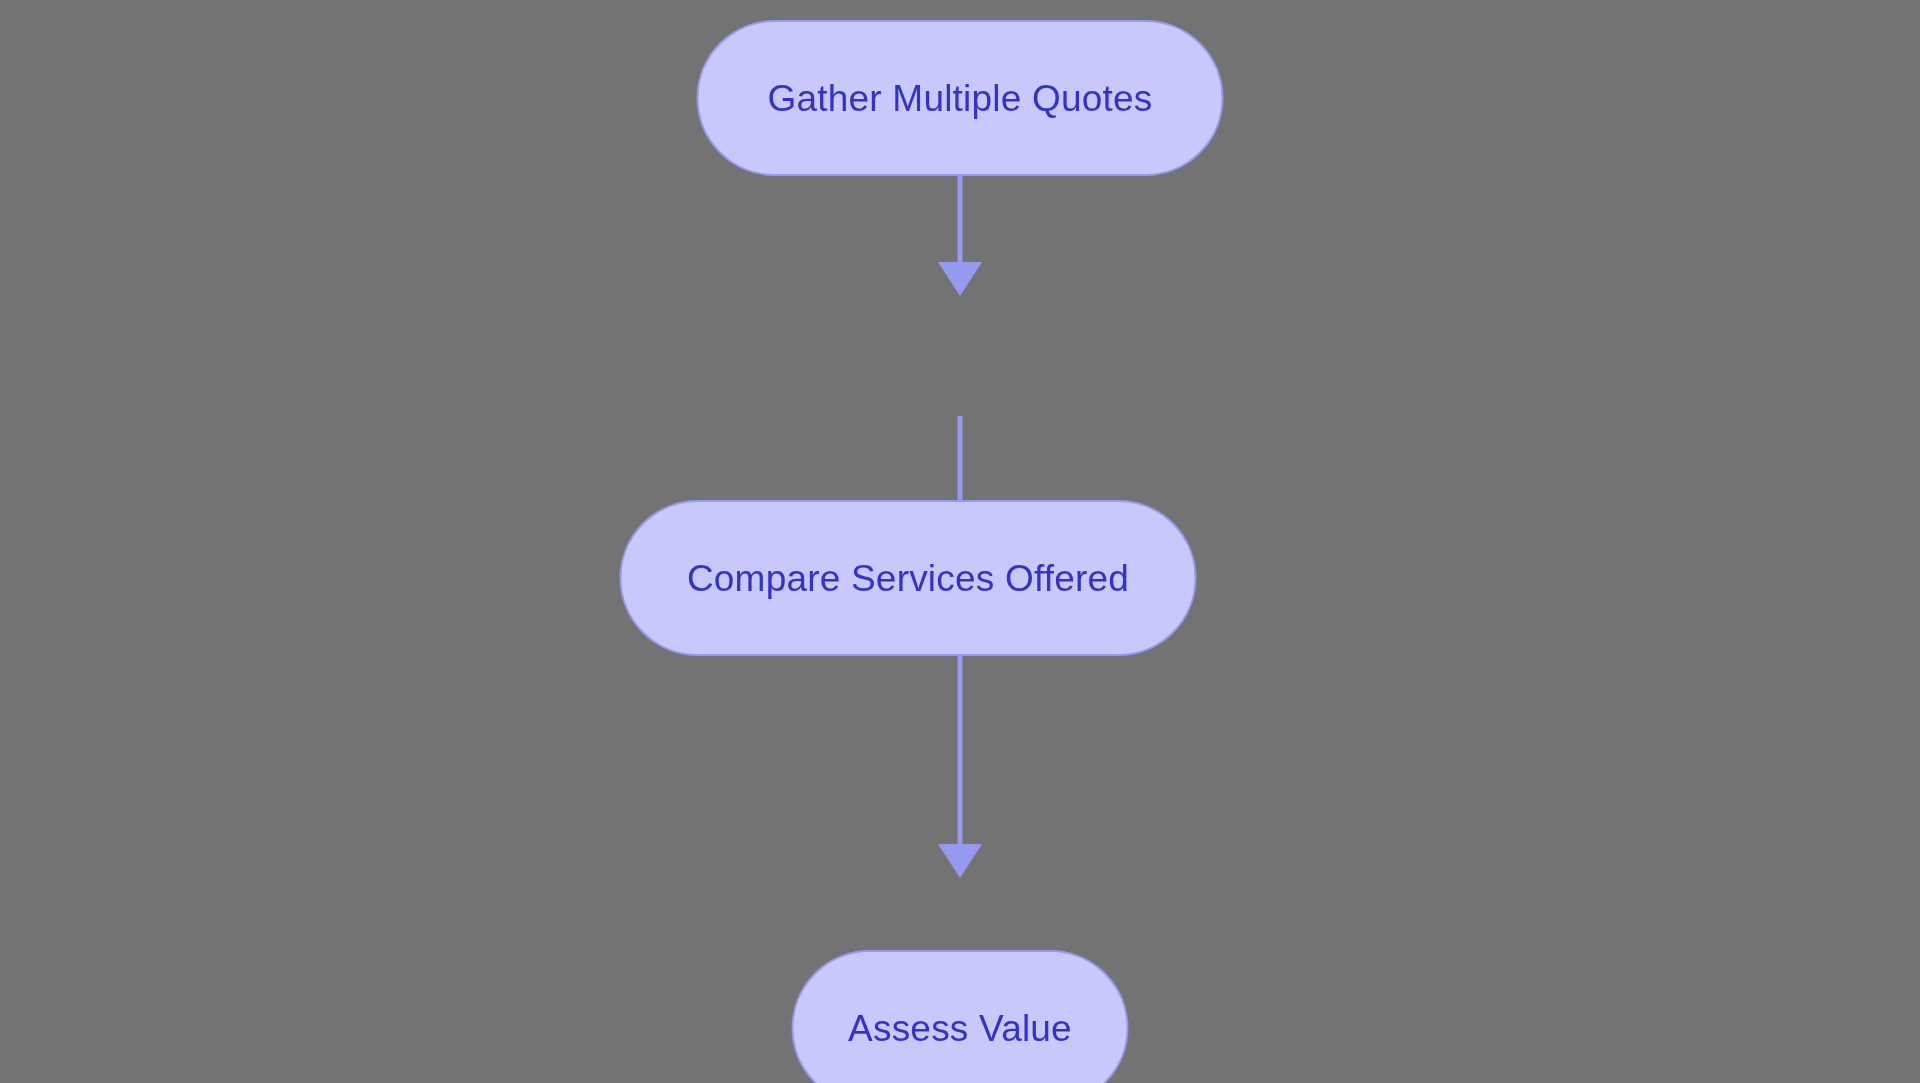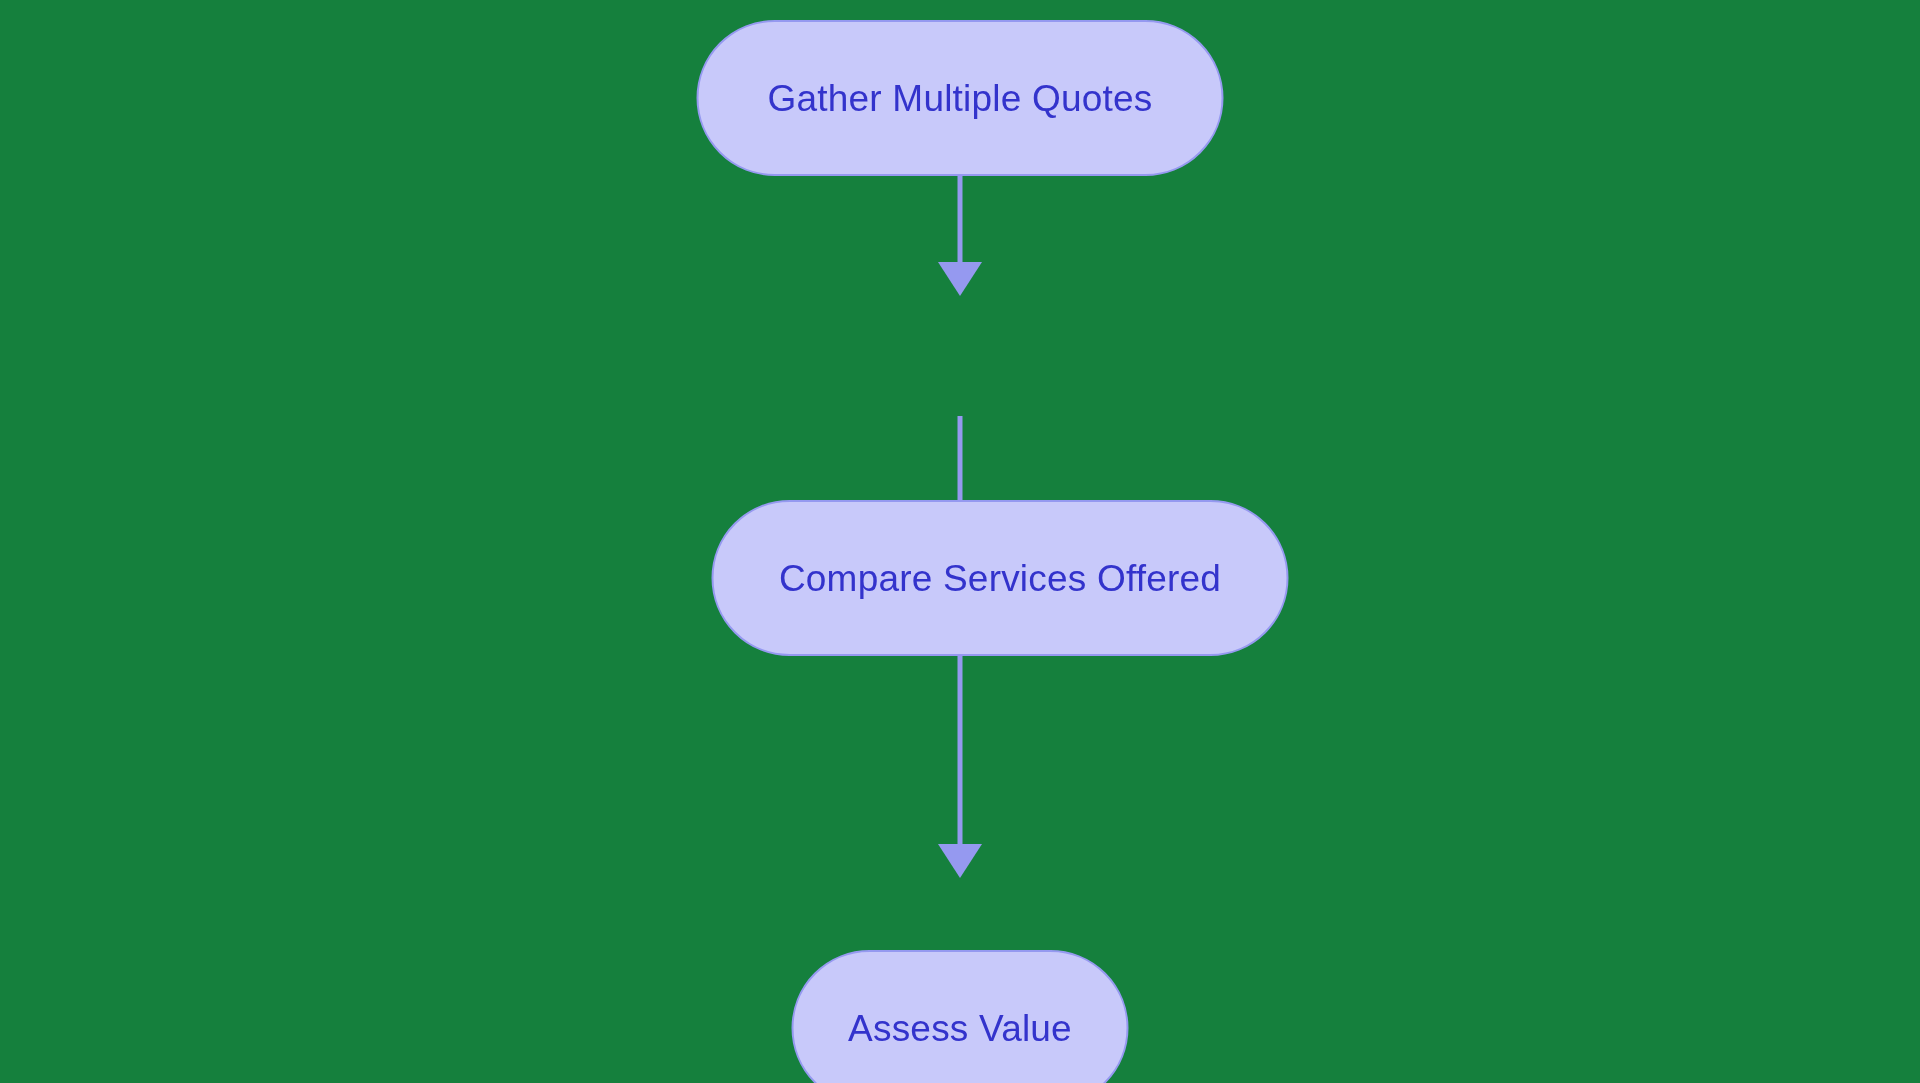--- a/index.html
+++ b/index.html
@@ -66,7 +66,7 @@
 </head>
 <body>
 
-<div id="flowchart" style="background: #15803d;">
+<div id="flowchart" style="background: #737373;">
 
   <svg id="connector-layer" viewBox="0 0 1920 1083" width="1920" height="1083" xmlns="http://www.w3.org/2000/svg">
 

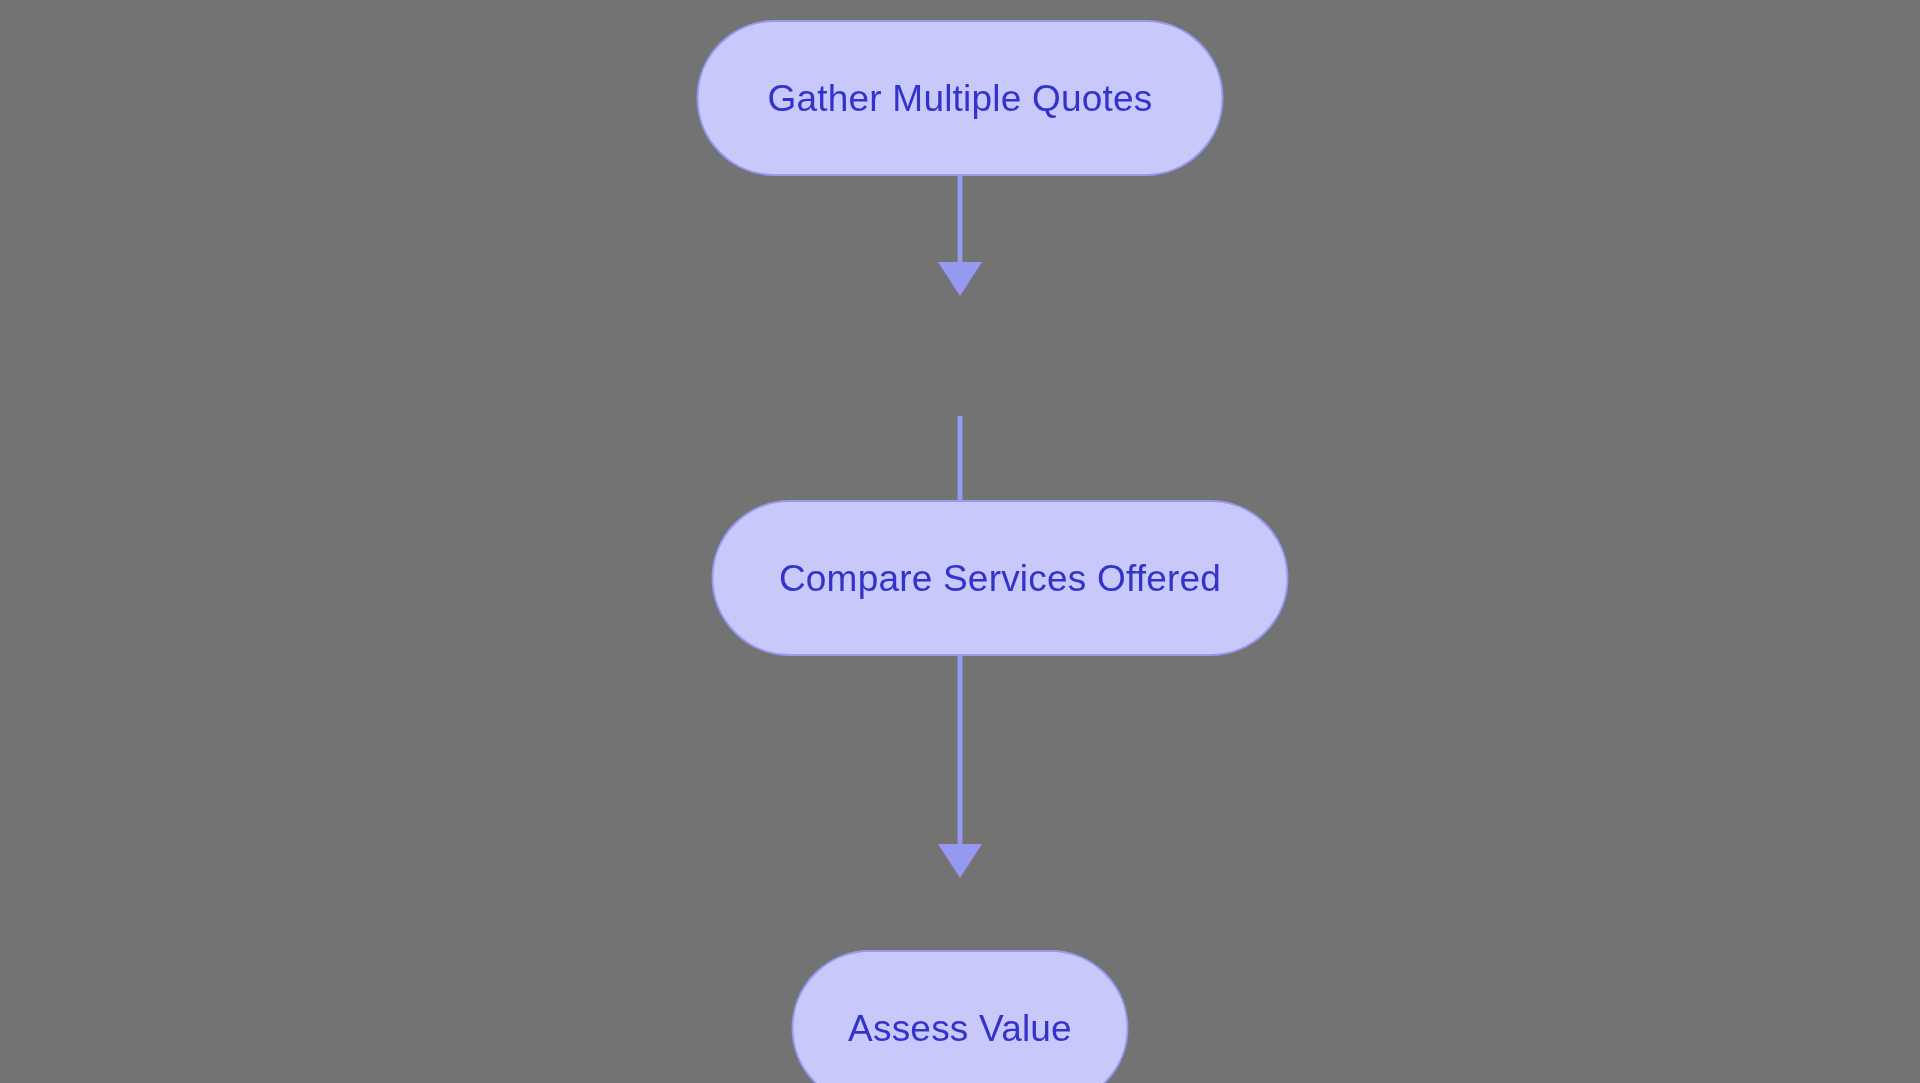--- a/index.html
+++ b/index.html
@@ -47,7 +47,7 @@
 
   #node-0 { left: 960px; top: 20px;  width: 527px; }
   #node-1 { left: 960px; top: 260px; width: 437px; }
-  #node-2 { left: 1000px; top: 500px; width: 577px; justify-content: center; }
+  #node-2 { left: 908px; top: 500px; width: 577px; justify-content: center; }
   #node-3 { left: 960px; top: 902px; width: 337px; }
 
   

